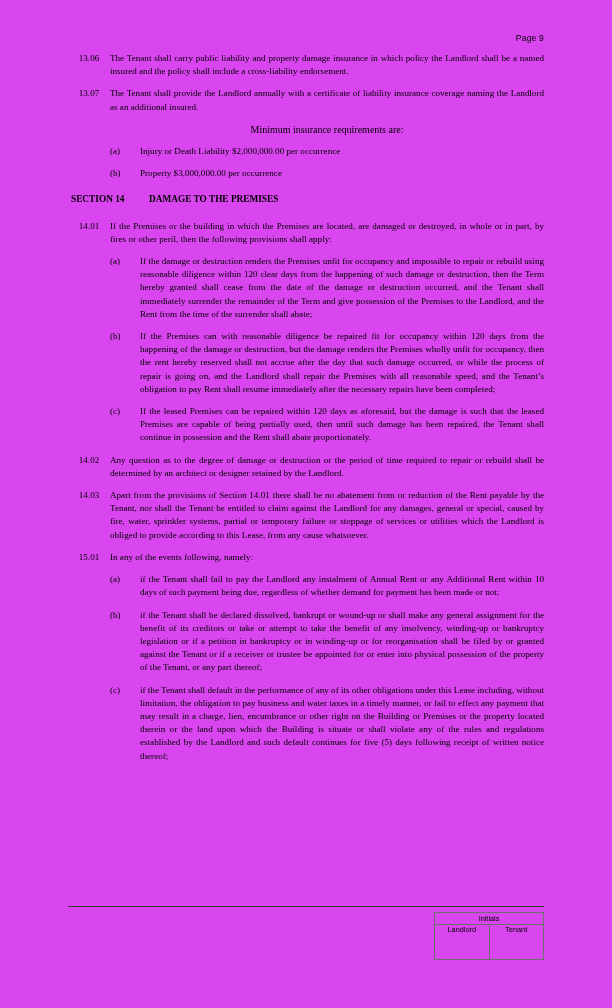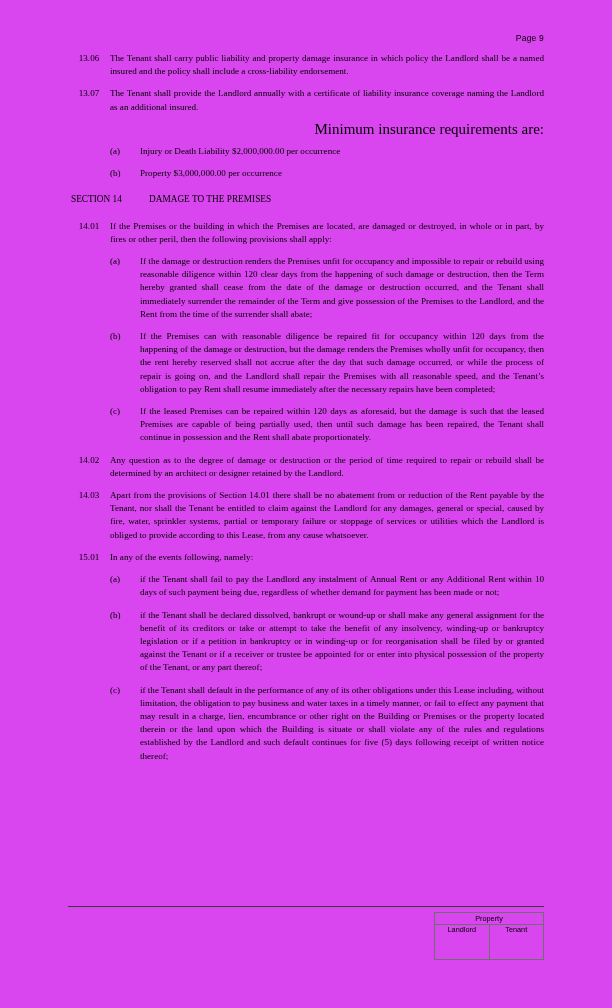--- a/index.html
+++ b/index.html
@@ -61,9 +61,9 @@
   .plain {
     padding-left: 39px;
     margin-bottom: 9px;
-    font-size: 15px;
+    font-size: 10px;
     line-height: 13.2px;
-    text-align: right;
+    text-align: center;
   }
 
   

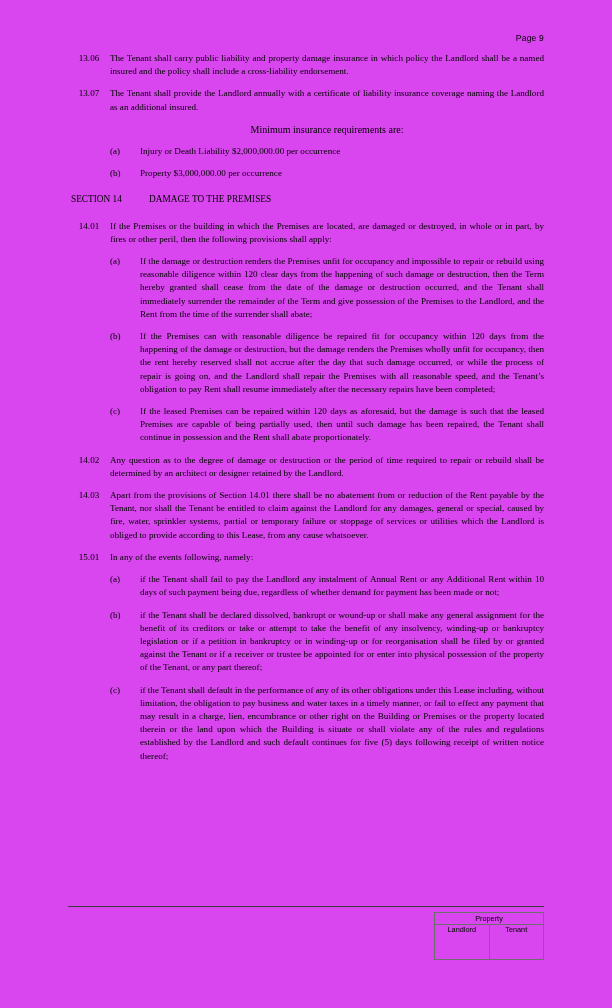--- a/index.html
+++ b/index.html
@@ -93,7 +93,7 @@
     position: relative;
     margin-top: 13px;
     margin-bottom: 13px;
-    font-weight: normal;
+    font-weight: bold;
     font-size: 9.3px;
     line-height: 13.2px;
   }

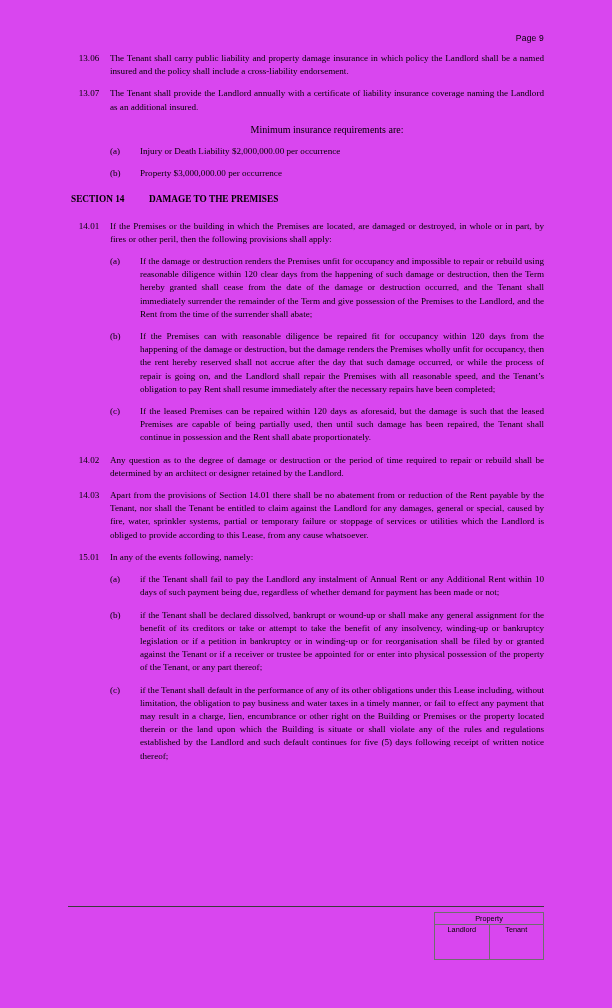--- a/index.html
+++ b/index.html
@@ -169,7 +169,7 @@
   <table class="initials-table">
     <tbody>
         <tr>
-      <td class="hdr-cell" colspan="2">Property</td>
+      <td class="hdr-cell" colspan="2">Initials</td>
     </tr>
     <tr>
       <td class="label-cell">Landlord</td>

